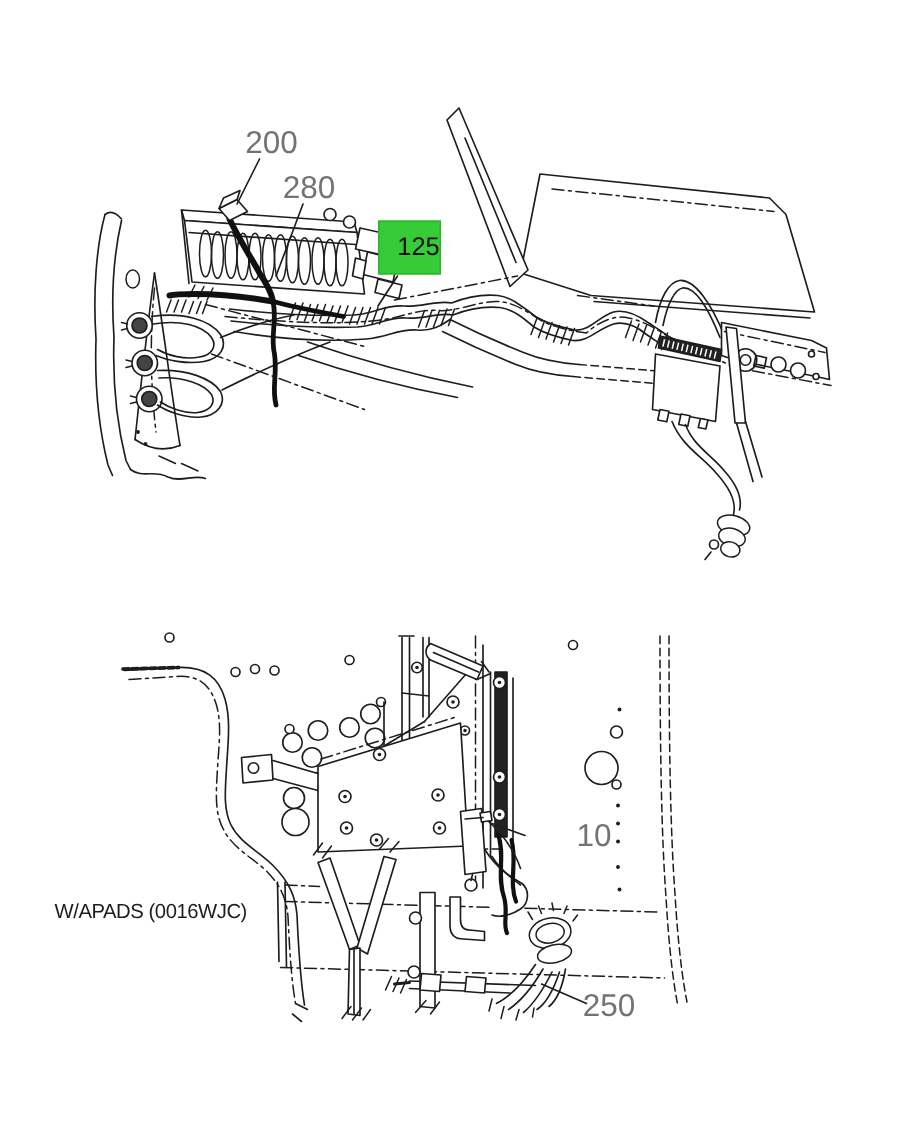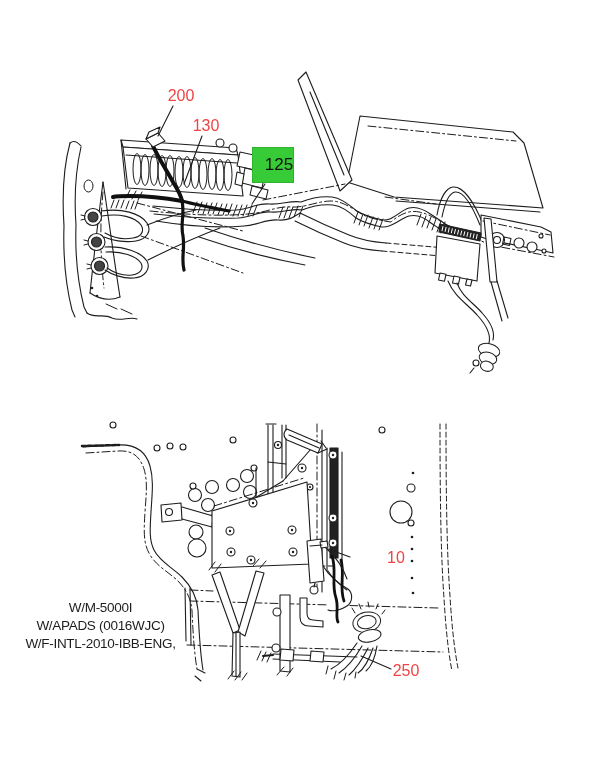--- a/index.html
+++ b/index.html
@@ -28,7 +28,7 @@
 
   .callout{
     position:absolute;width:48px;height:18px;
-    font-size:16px;color:#ef4444;text-align:center;line-height:18px;
+    font-size:21px;color:#737373;text-align:center;line-height:18px;
     cursor:pointer;user-select:none;
   }
   .callout-box{

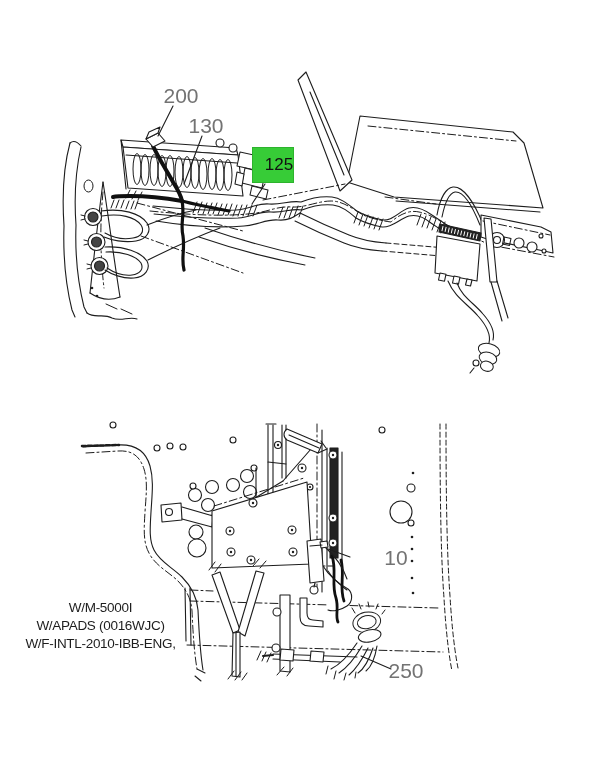--- a/index.html
+++ b/index.html
@@ -368,7 +368,7 @@
 
 <div class="callout" style="left:157px;top:87px;">200</div>
 
-<div class="callout" style="left:182px;top:117px;">130</div>
+<div class="callout" style="left:182px;top:117px;">280</div>
 
 <div class="callout-box">125</div>
 

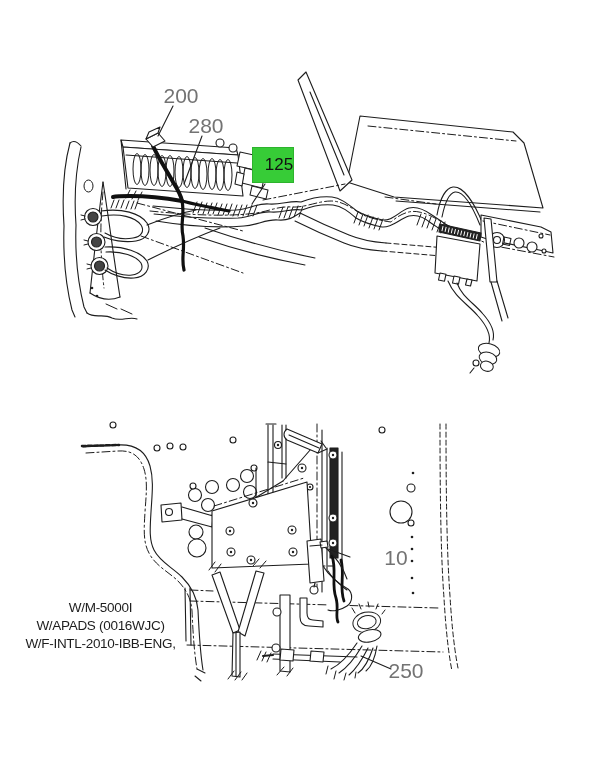--- a/index.html
+++ b/index.html
@@ -377,7 +377,6 @@
 <div class="callout" style="left:382px;top:662px;">250</div>
 
 <div class="note">
-  <div>W/M-5000I</div>
   <div>W/APADS (0016WJC)</div>
   <div>W/F-INTL-2010-IBB-ENG,</div>
 </div>

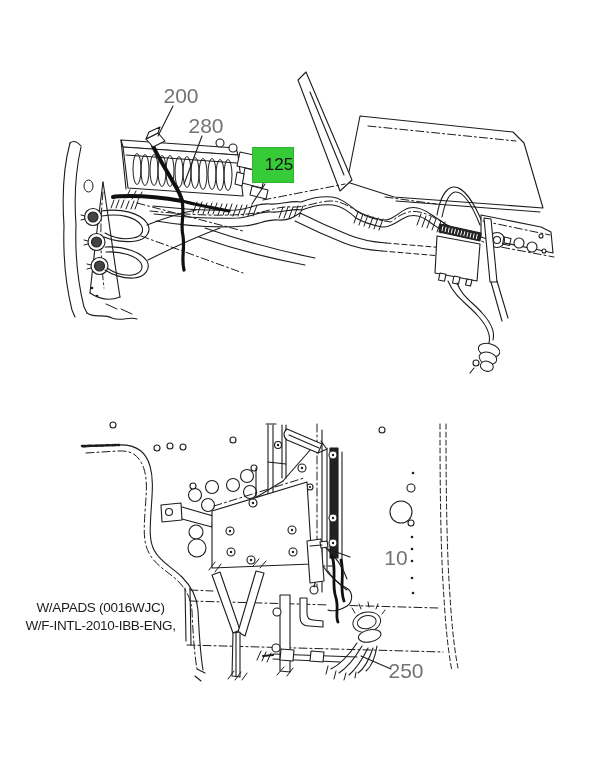--- a/index.html
+++ b/index.html
@@ -378,7 +378,6 @@
 
 <div class="note">
   <div>W/APADS (0016WJC)</div>
-  <div>W/F-INTL-2010-IBB-ENG,</div>
 </div>
 
 </div>

